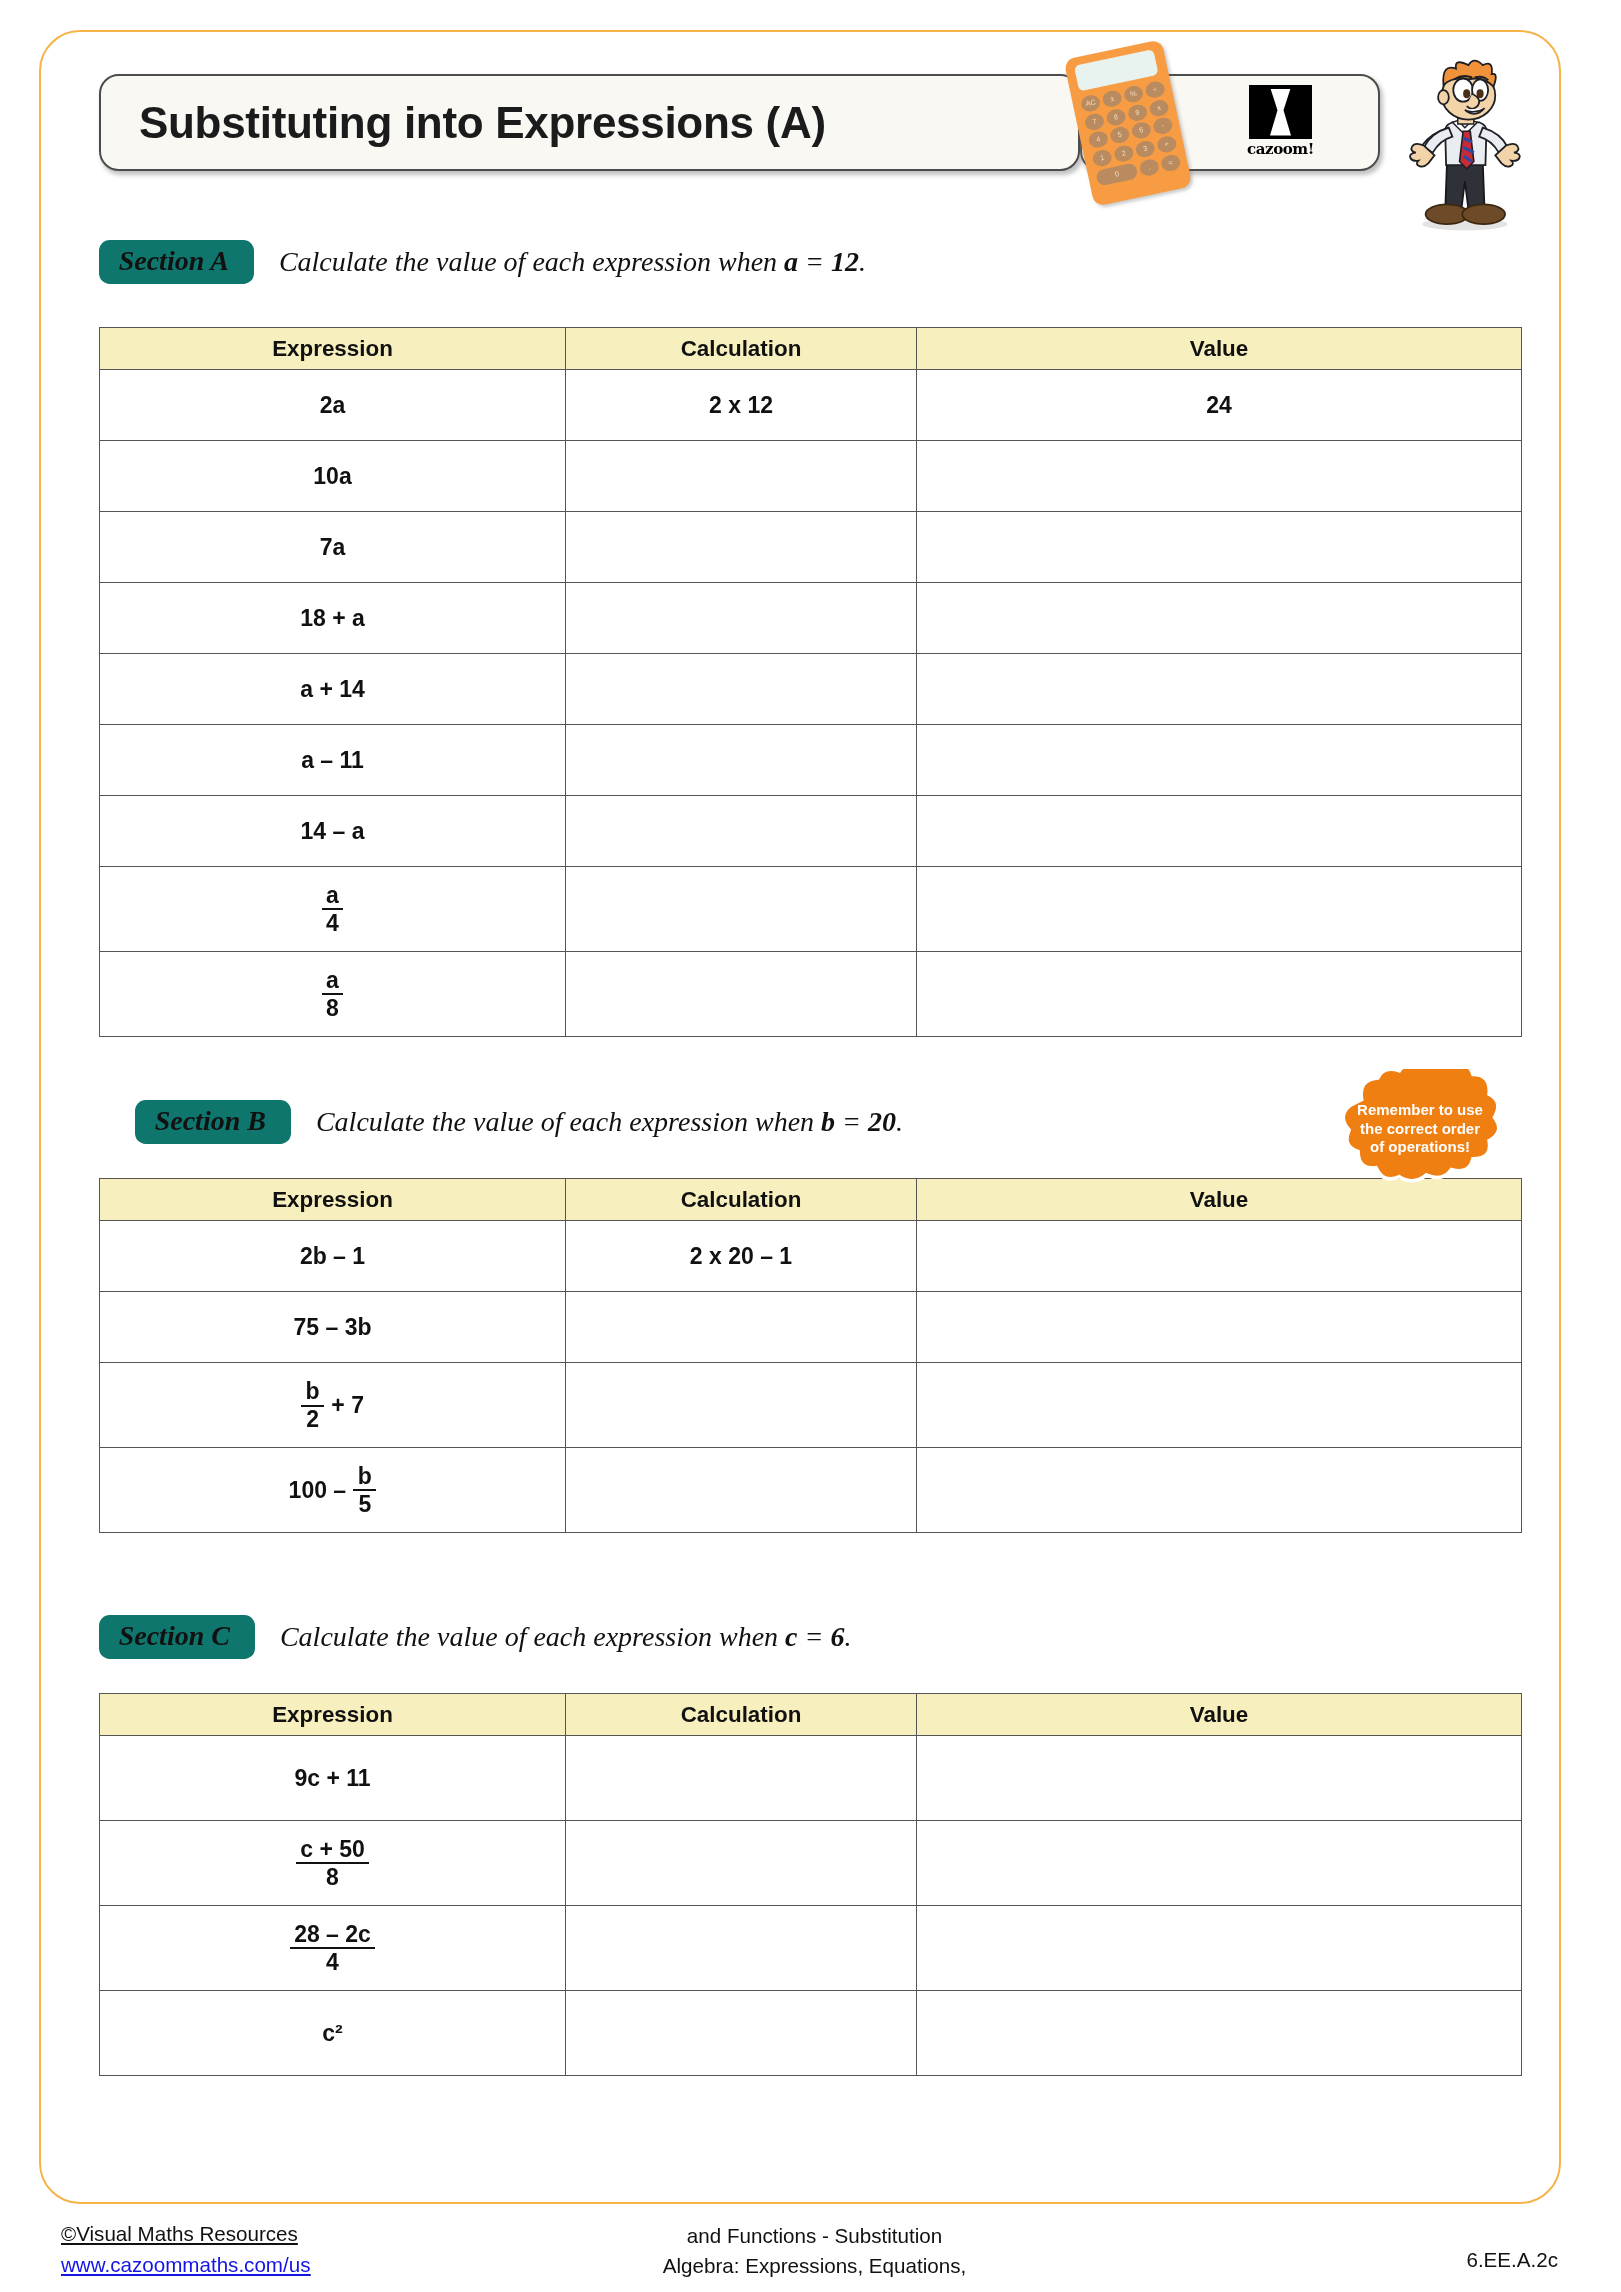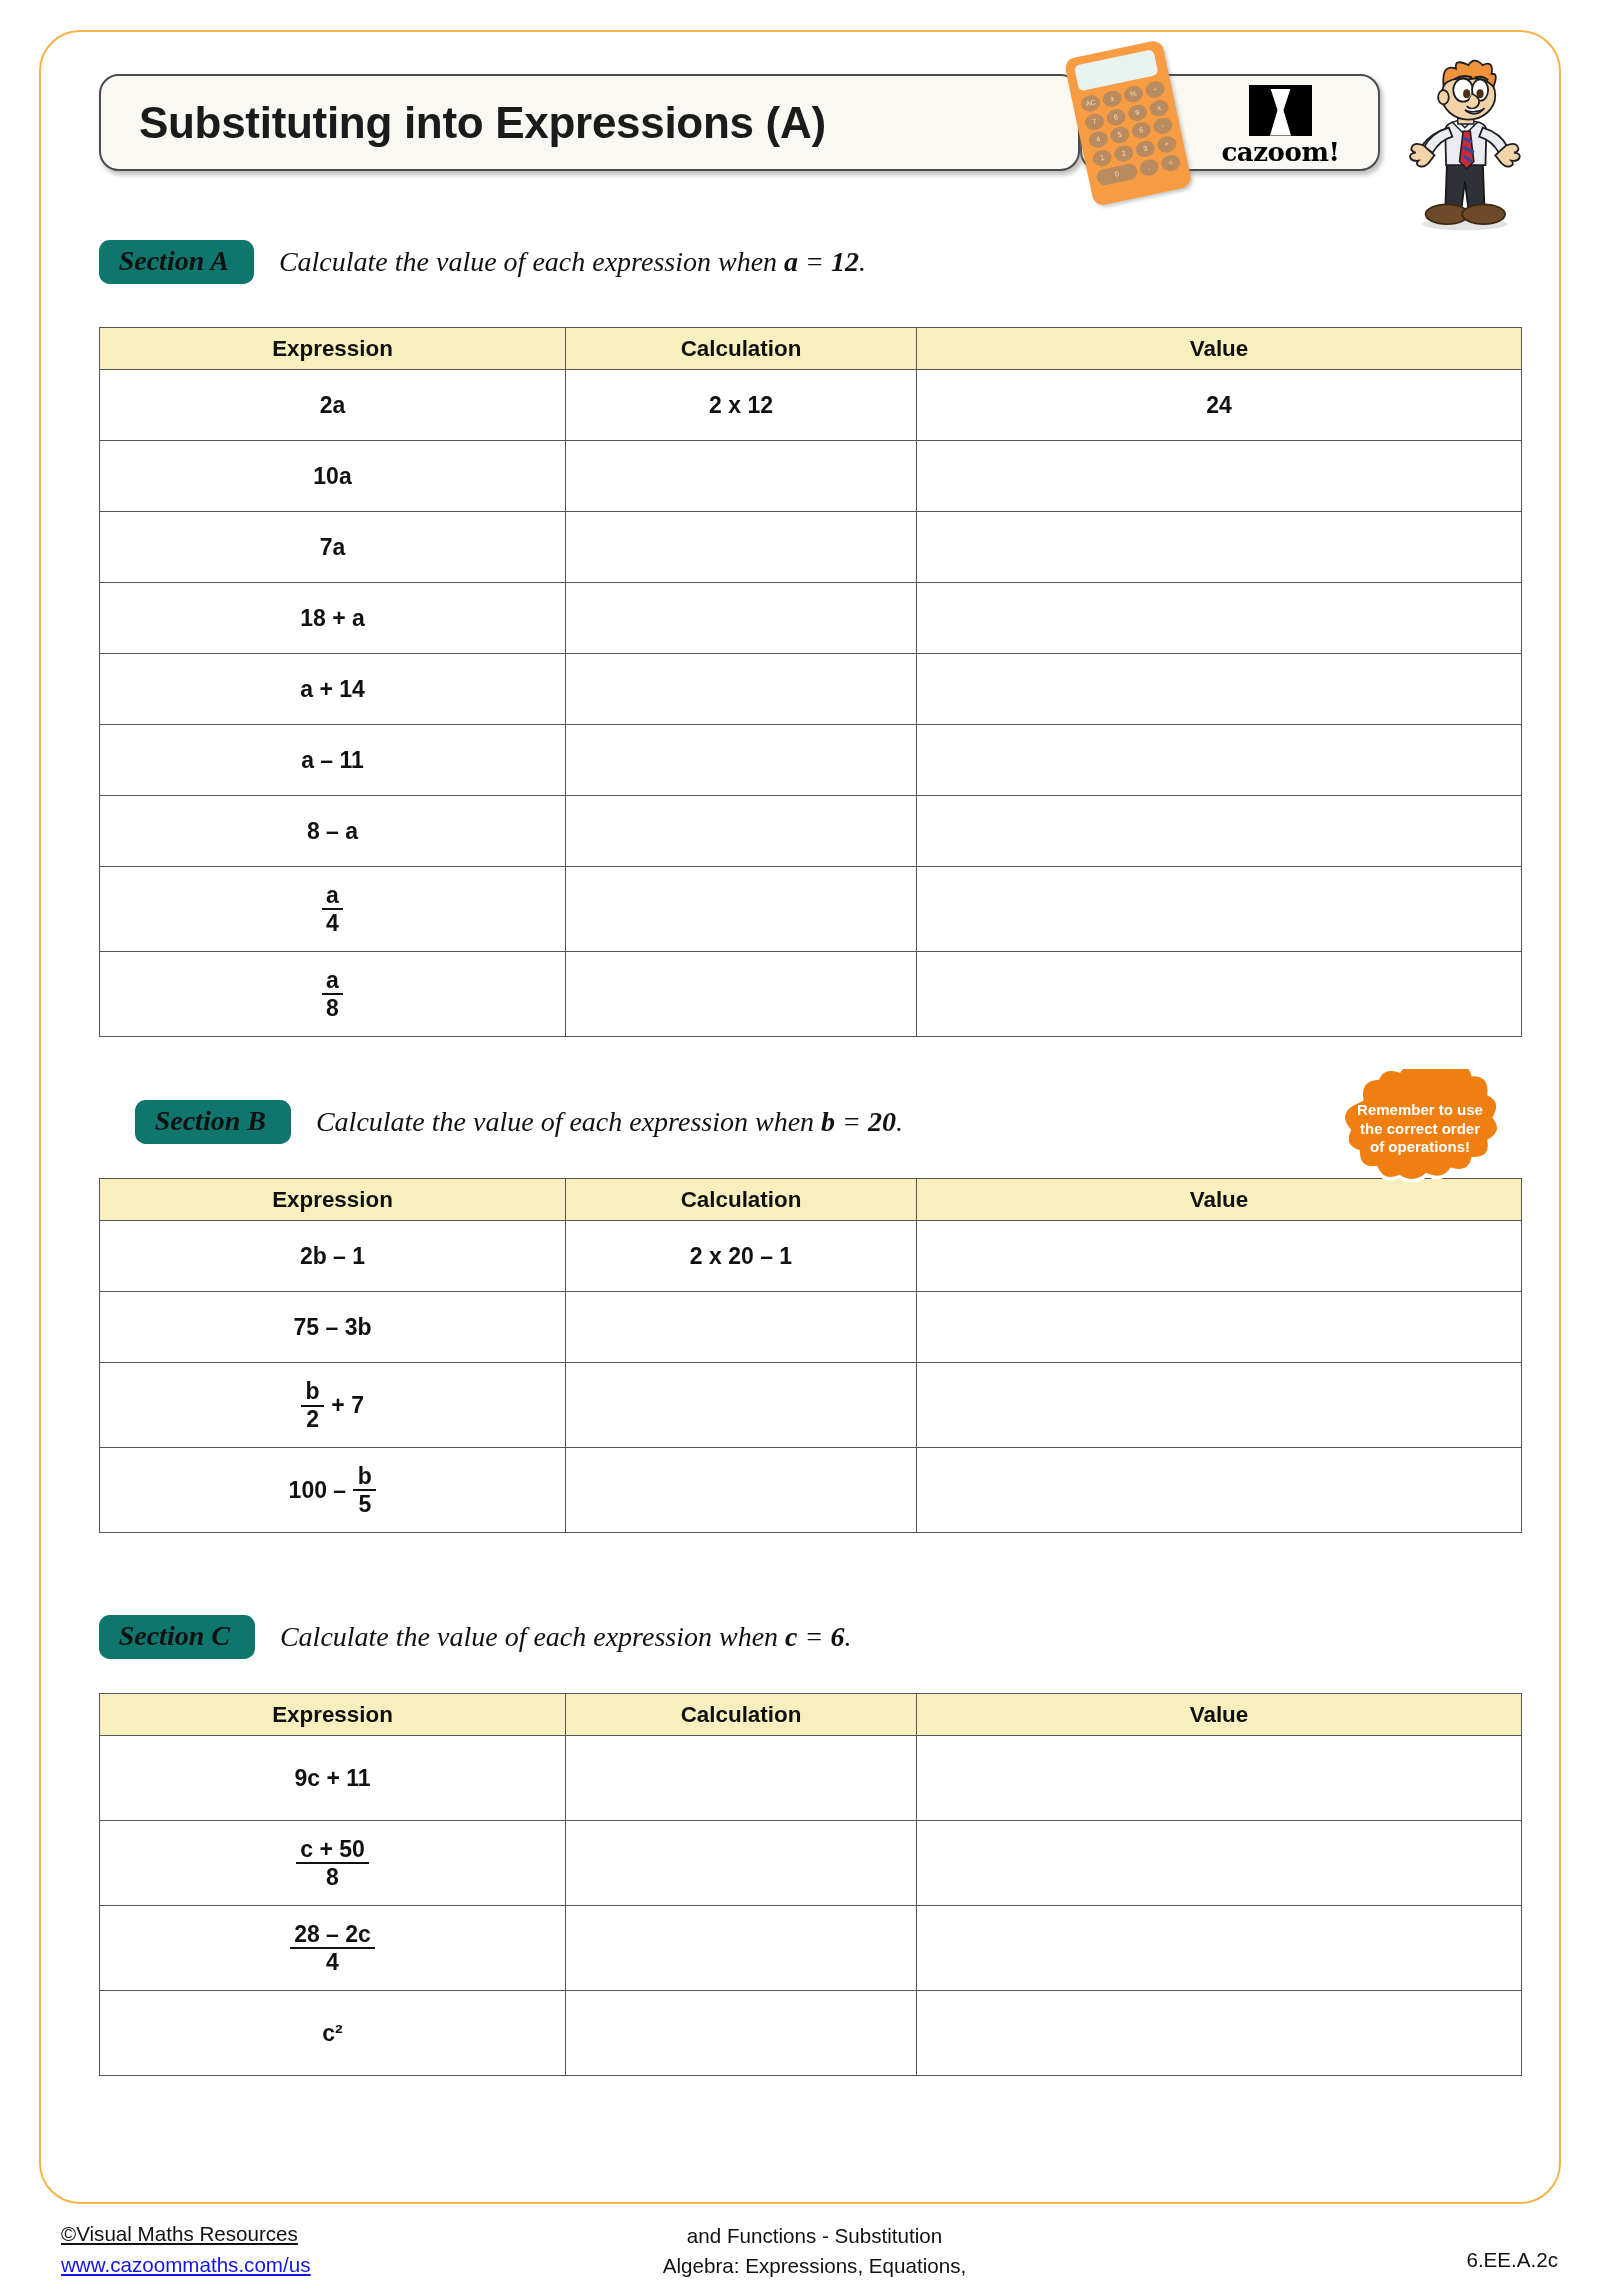--- a/index.html
+++ b/index.html
@@ -99,7 +99,7 @@
   .cazoom-word {
     font-family: "DejaVu Serif", serif;
     font-weight: bold;
-    font-size: 26px;
+    font-size: 15px;
     color: #000;
     margin-top: 0.9px;
     letter-spacing: -0.4px;

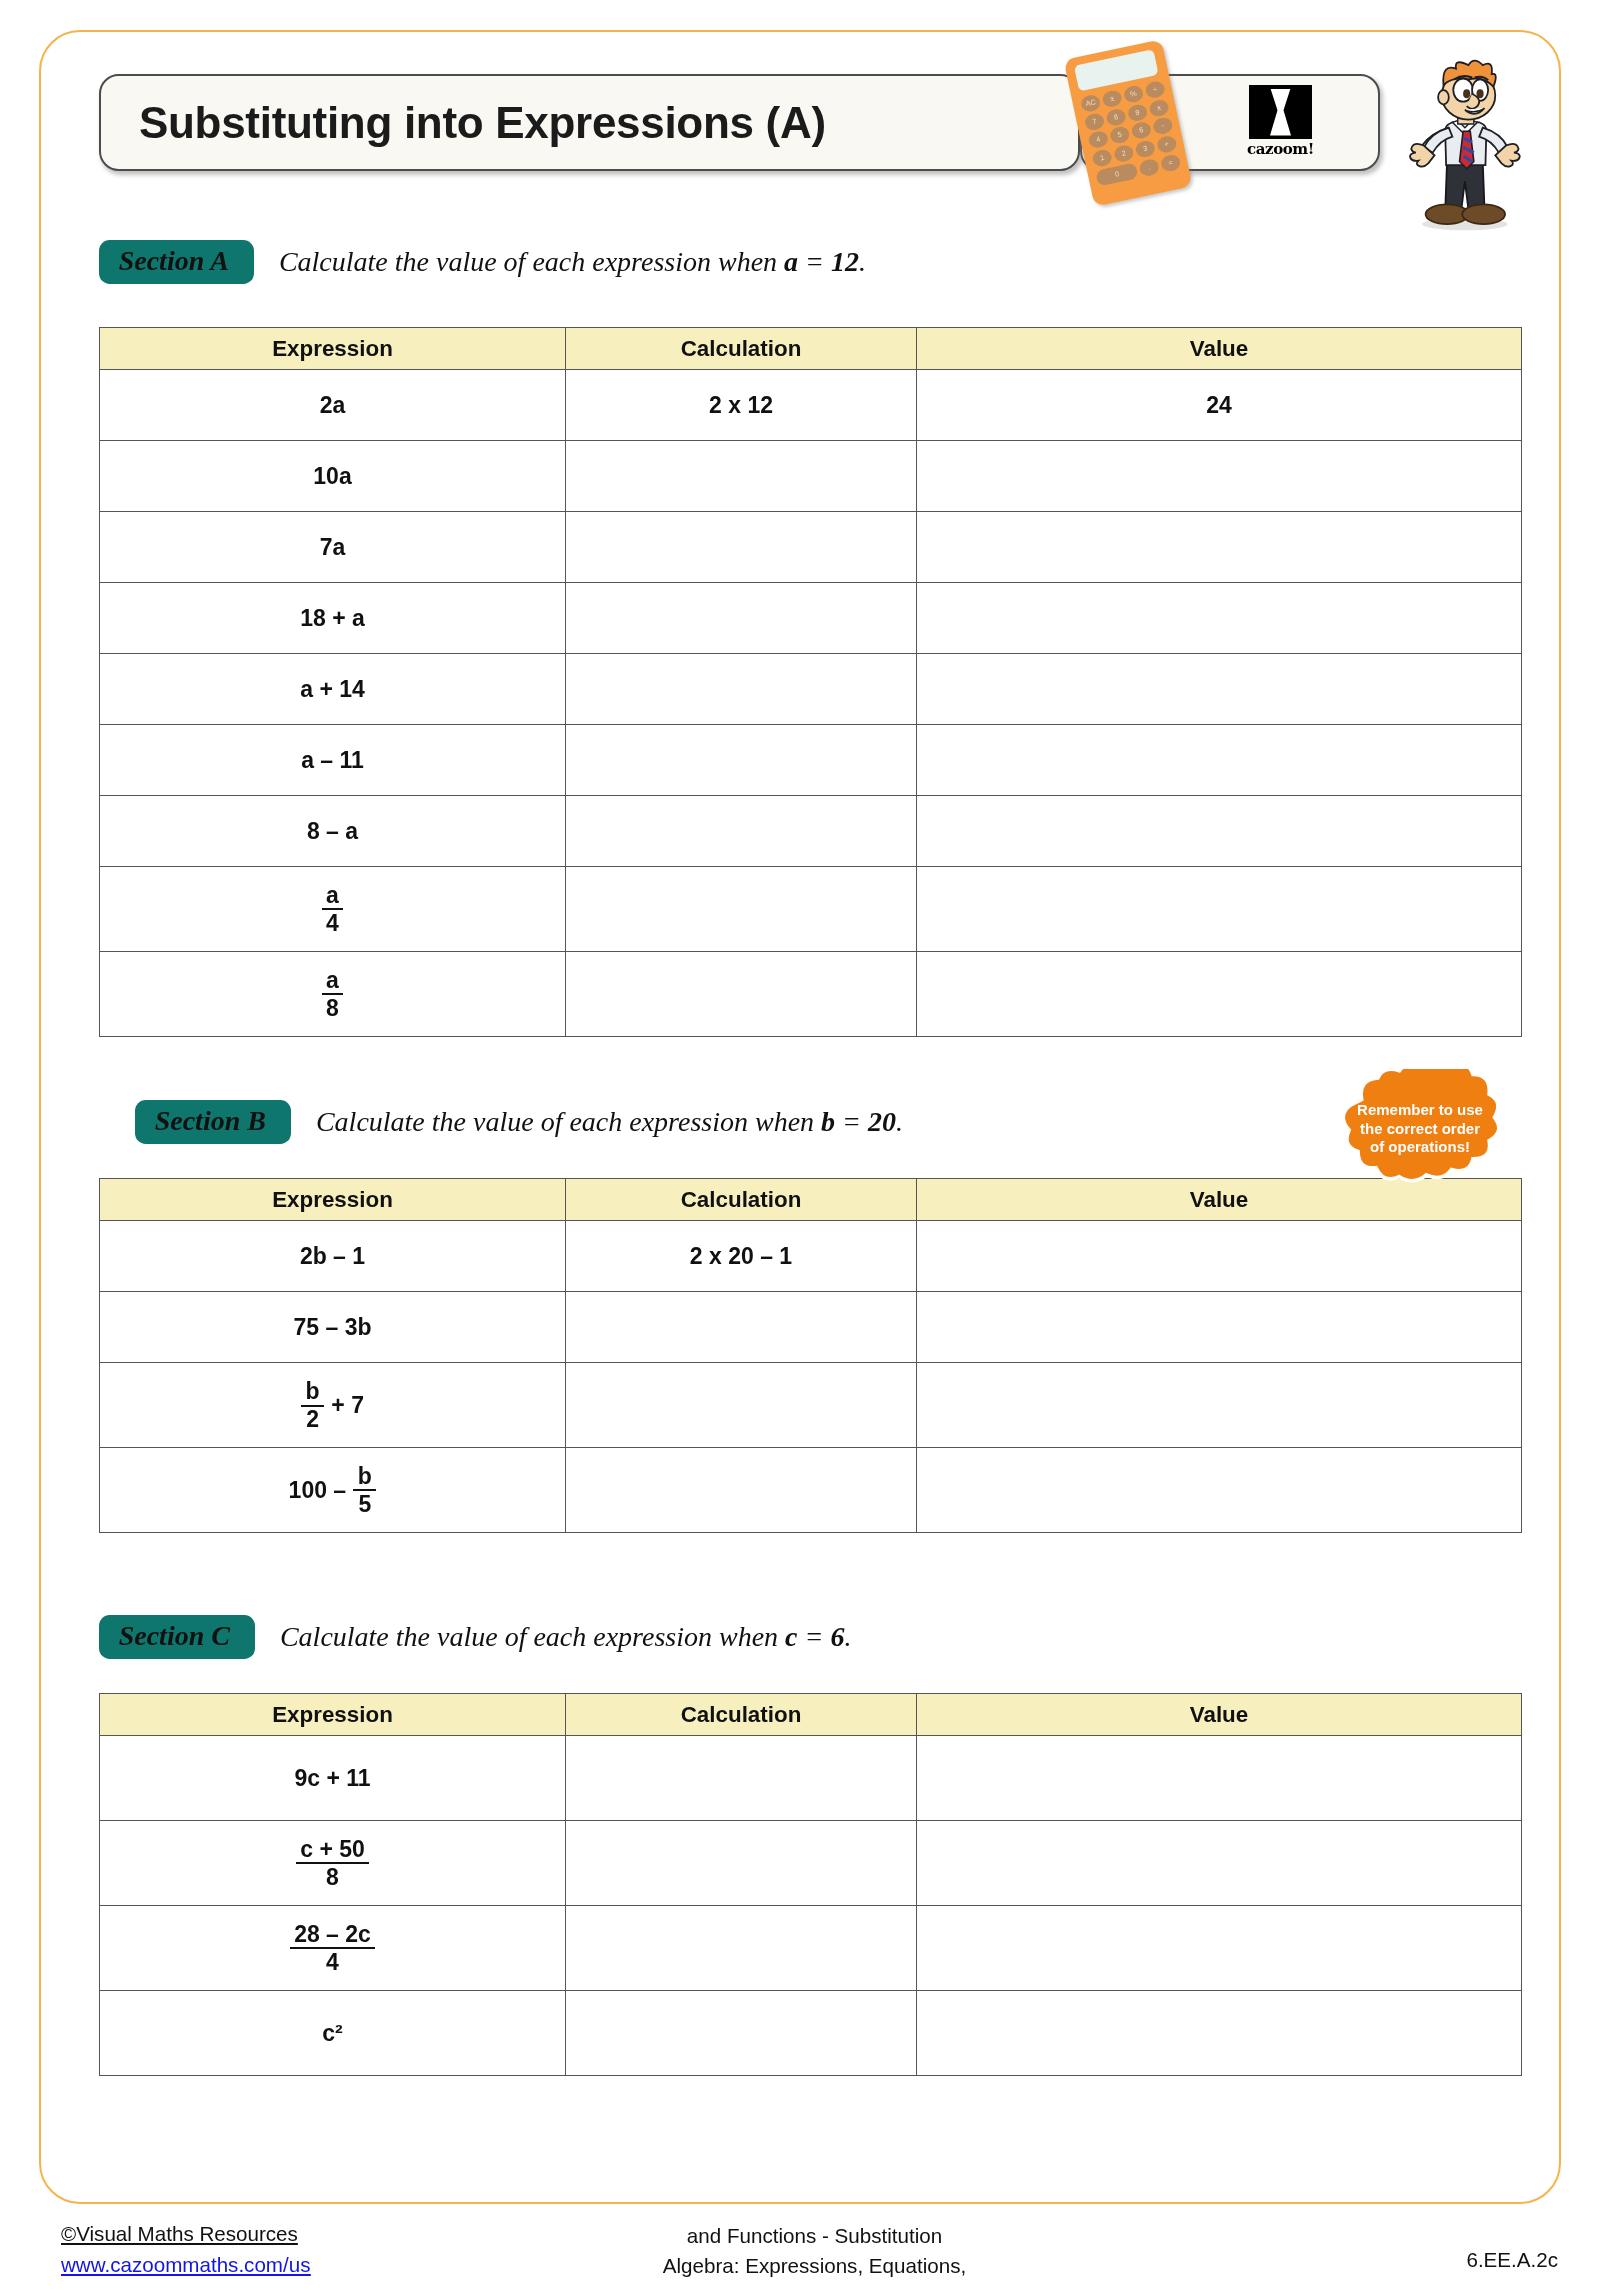--- a/index.html
+++ b/index.html
@@ -440,7 +440,7 @@
       <td></td>
     </tr>
     <tr>
-      <td>8 – a</td>
+      <td>14 – a</td>
       <td></td>
       <td></td>
     </tr>

